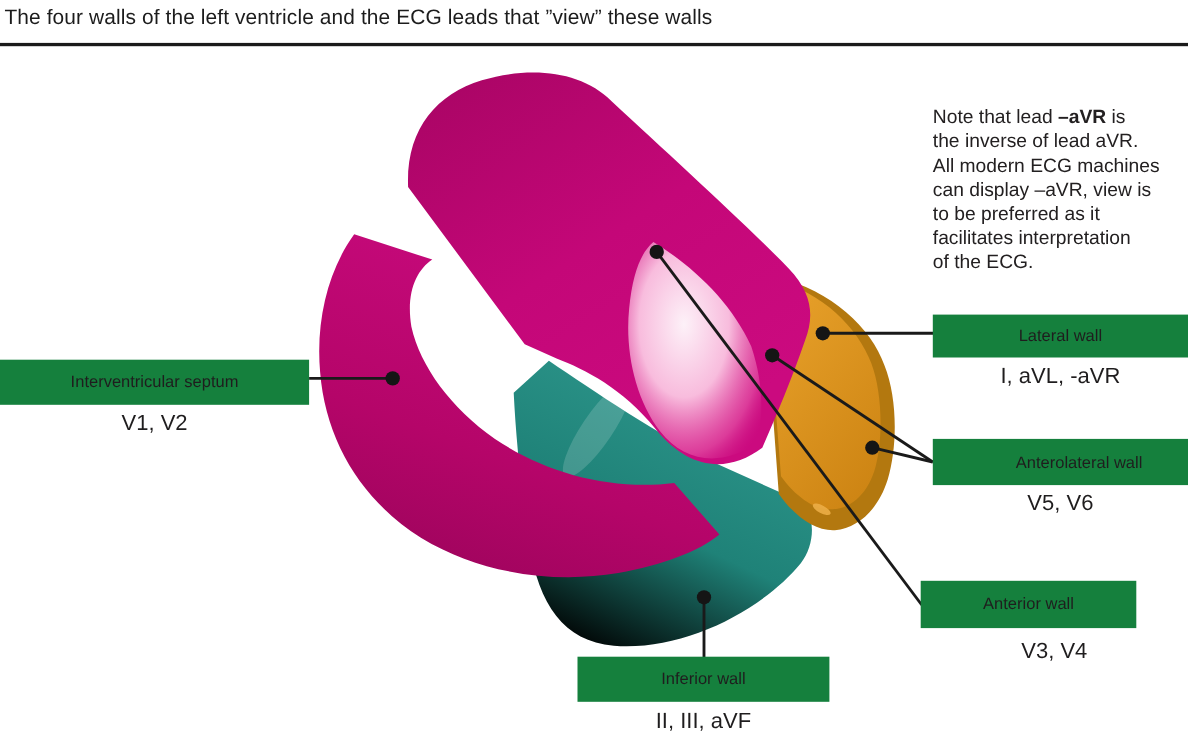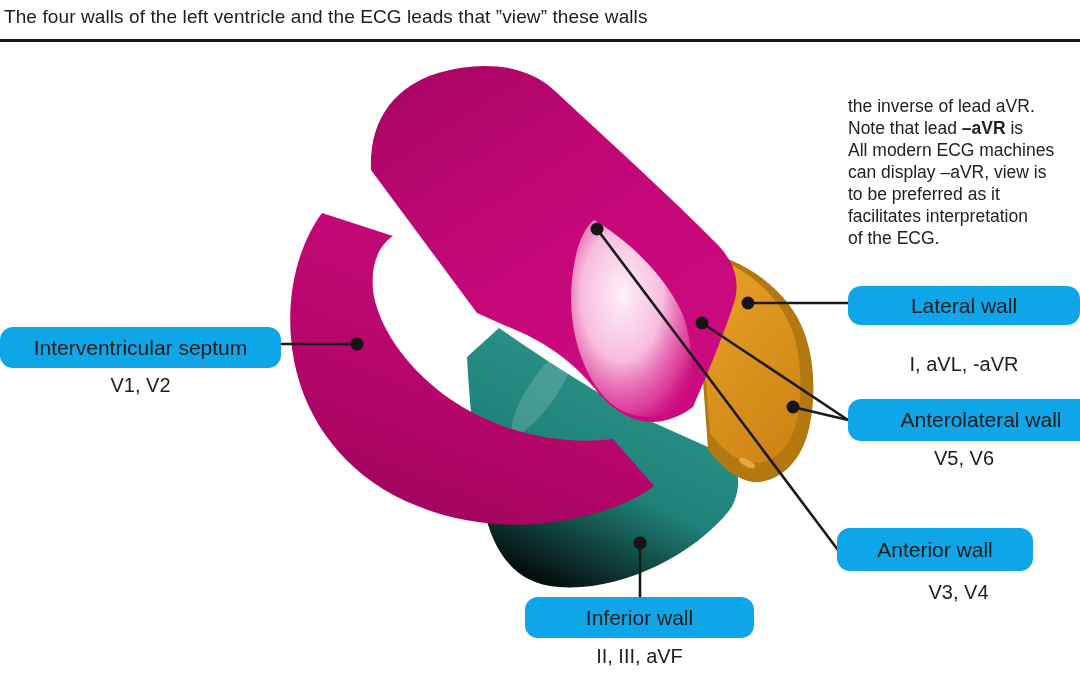--- a/index.html
+++ b/index.html
@@ -123,8 +123,8 @@
   <div class="leads" style="left:525px;top:645px;width:229px;">II, III, aVF</div>
 
   <div class="note">
+    <div class="nline"><span>Note that lead </span><b>–aVR</b><span> is</span></div>
     <div class="nline">the inverse of lead aVR.</div>
-    <div class="nline"><span>Note that lead </span><b>–aVR</b><span> is</span></div>
     <div class="nline">All modern ECG machines</div>
     <div class="nline">can display –aVR, view is</div>
     <div class="nline">to be preferred as it</div>

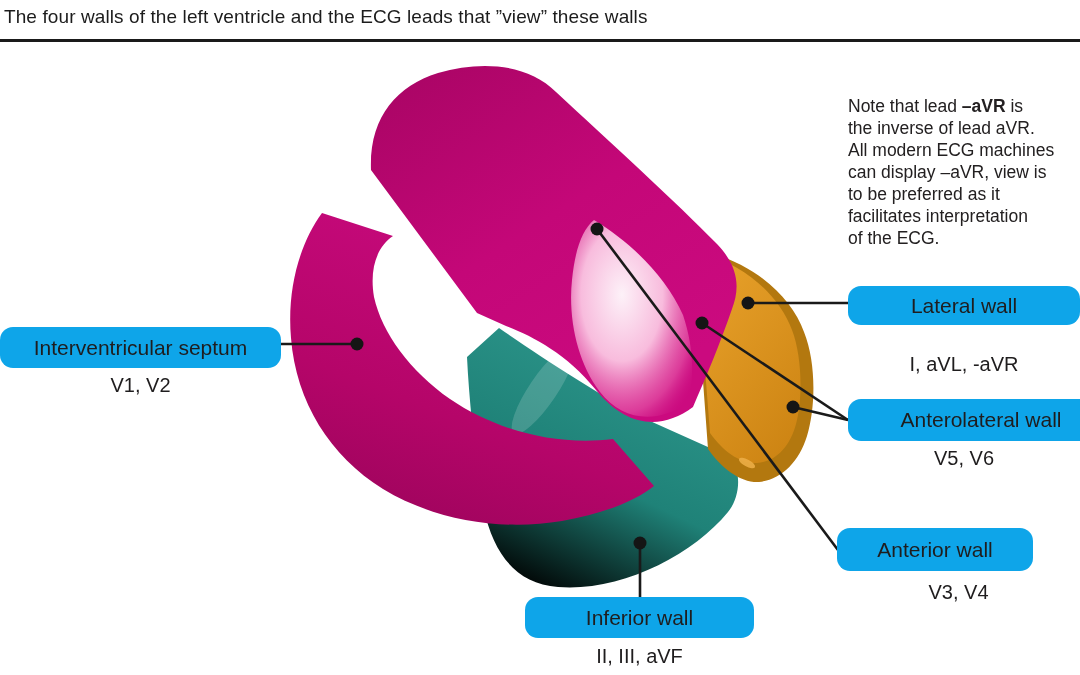--- a/index.html
+++ b/index.html
@@ -14,9 +14,9 @@
   .rule{position:absolute;left:0;top:39px;width:1080px;height:3px;background:#1a1a1a;}
   .art{position:absolute;left:0;top:0;width:1080px;height:675px;}
   .wall-box{
-    position:absolute;background:#0ea5e9;color:#1f1d1e;
+    position:absolute;background:#15803d;color:#1f1d1e;
     display:flex;align-items:center;justify-content:center;
-    font-size:21px;white-space:nowrap;border-radius:13px;
+    font-size:15px;white-space:nowrap;
   }
   .leads{
     position:absolute;color:#1f1d1e;font-size:20px;text-align:center;white-space:nowrap;

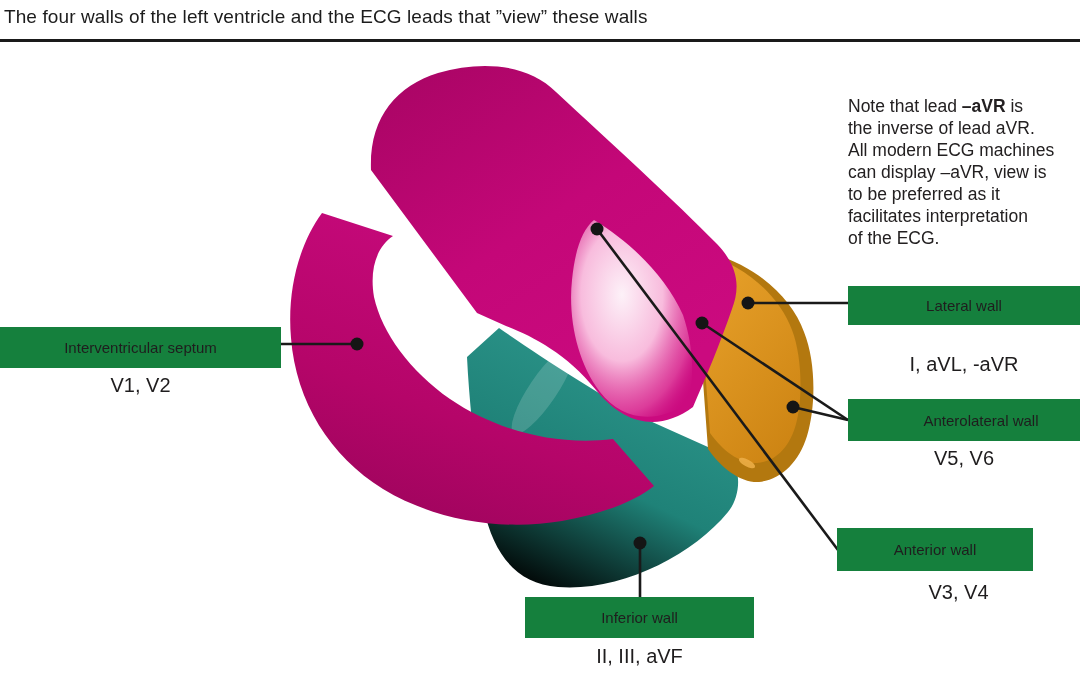--- a/index.html
+++ b/index.html
@@ -111,7 +111,7 @@
   <div class="leads" style="left:0;top:374px;width:281px;">V1, V2</div>
 
   <div class="wall-box" style="left:848px;top:286px;width:232px;height:39px;">Lateral wall</div>
-  <div class="leads" style="left:848px;top:331px;width:232px;margin-top:22px;">I, aVL, -aVR</div>
+  <div class="leads" style="left:848px;top:331px;width:232px;">I, aVL, -aVR</div>
 
   <div class="wall-box" style="left:848px;top:399px;width:232px;height:42px;padding-left:17px;">Anterolateral wall</div>
   <div class="leads" style="left:848px;top:447px;width:232px;">V5, V6</div>

